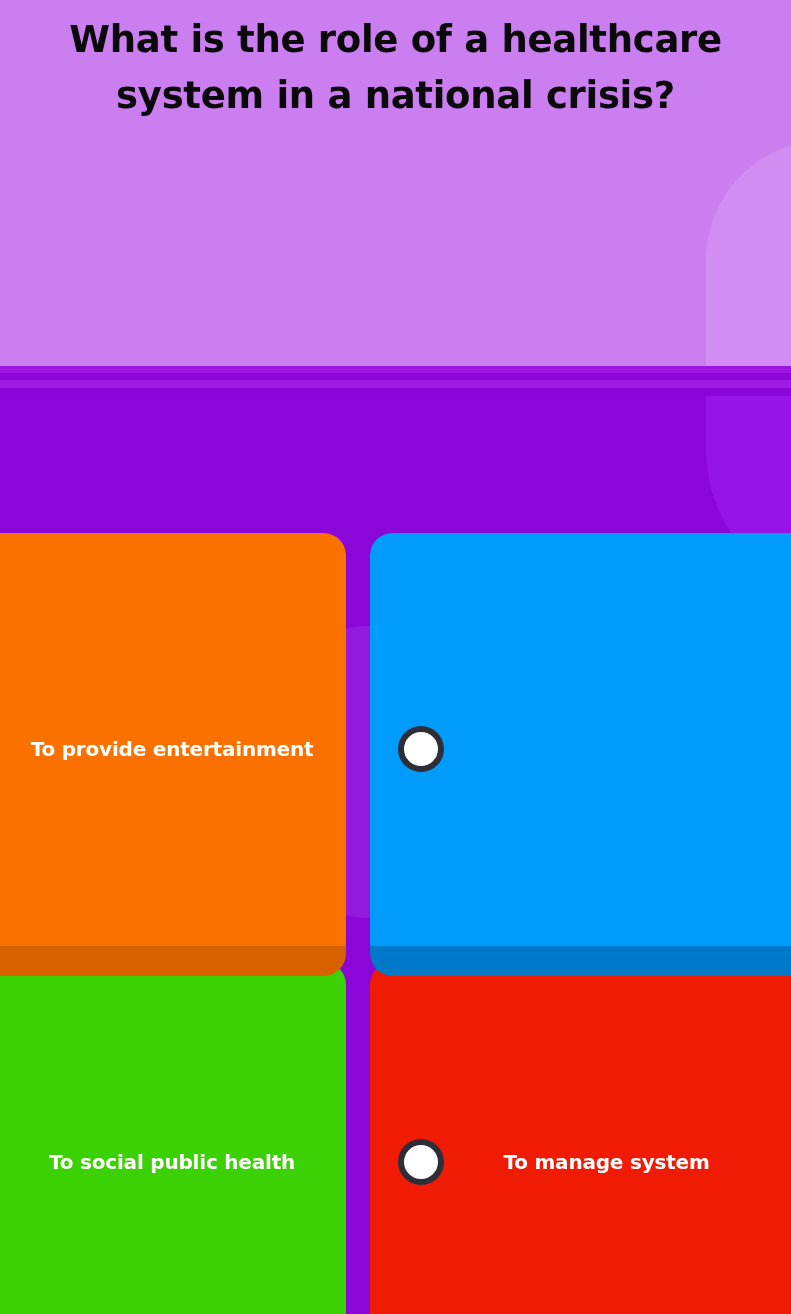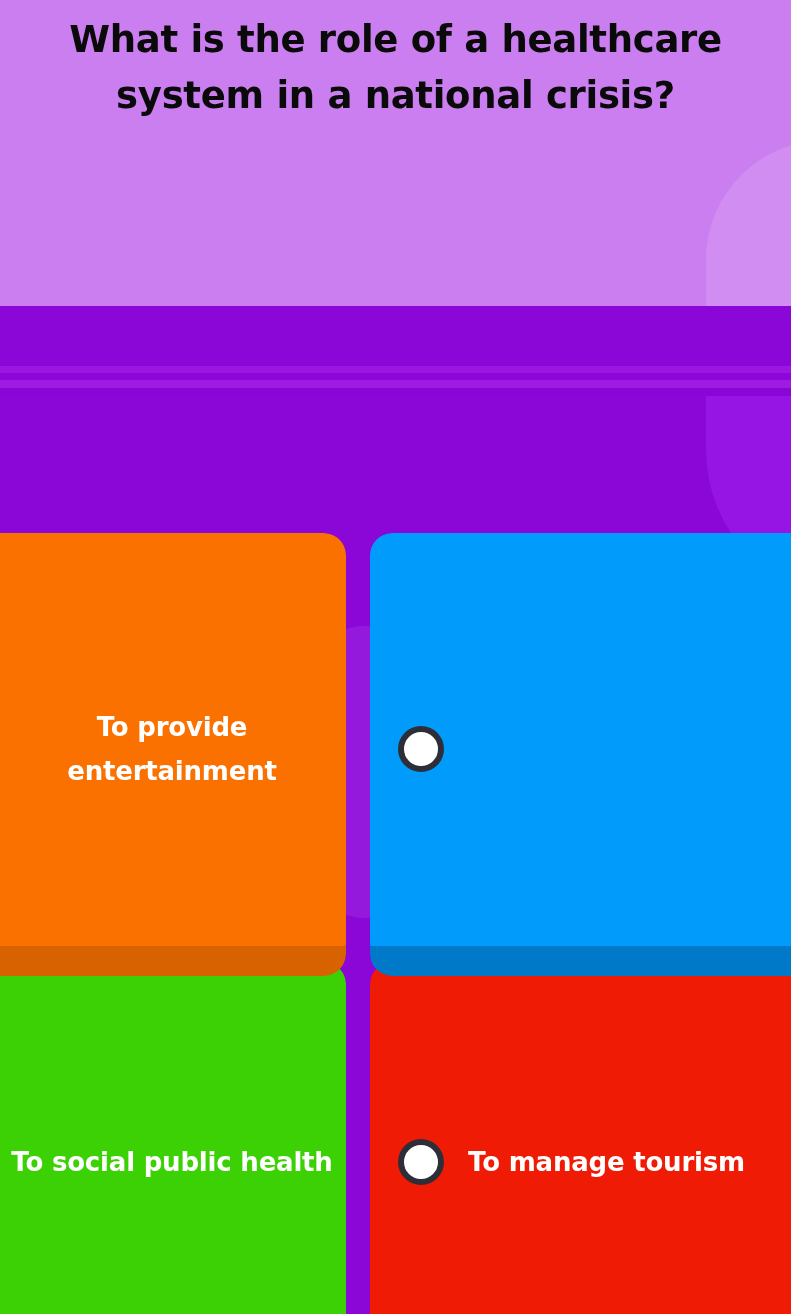--- a/index.html
+++ b/index.html
@@ -28,7 +28,7 @@
     left: 0;
     top: 0;
     width: 791px;
-    height: 306px;
+    height: 366px;
     background: #cb7ef0;
     overflow: hidden;
   }

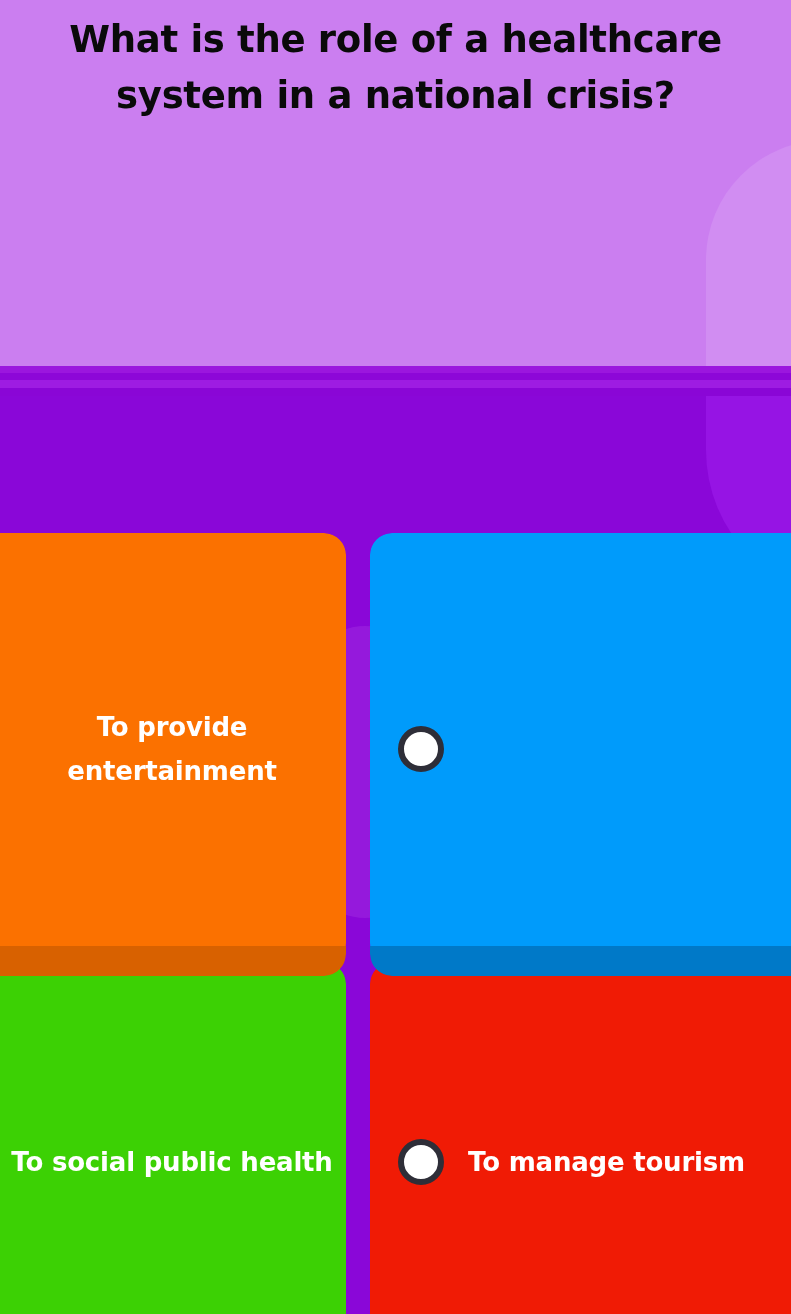--- a/index.html
+++ b/index.html
@@ -152,7 +152,7 @@
     color: #ffffff;
     font-family: "DejaVu Sans", sans-serif;
     font-weight: bold;
-    font-size: 26px;
+    font-size: 20px;
     line-height: 1.7;
     letter-spacing: -0.2px;
     text-align: center;

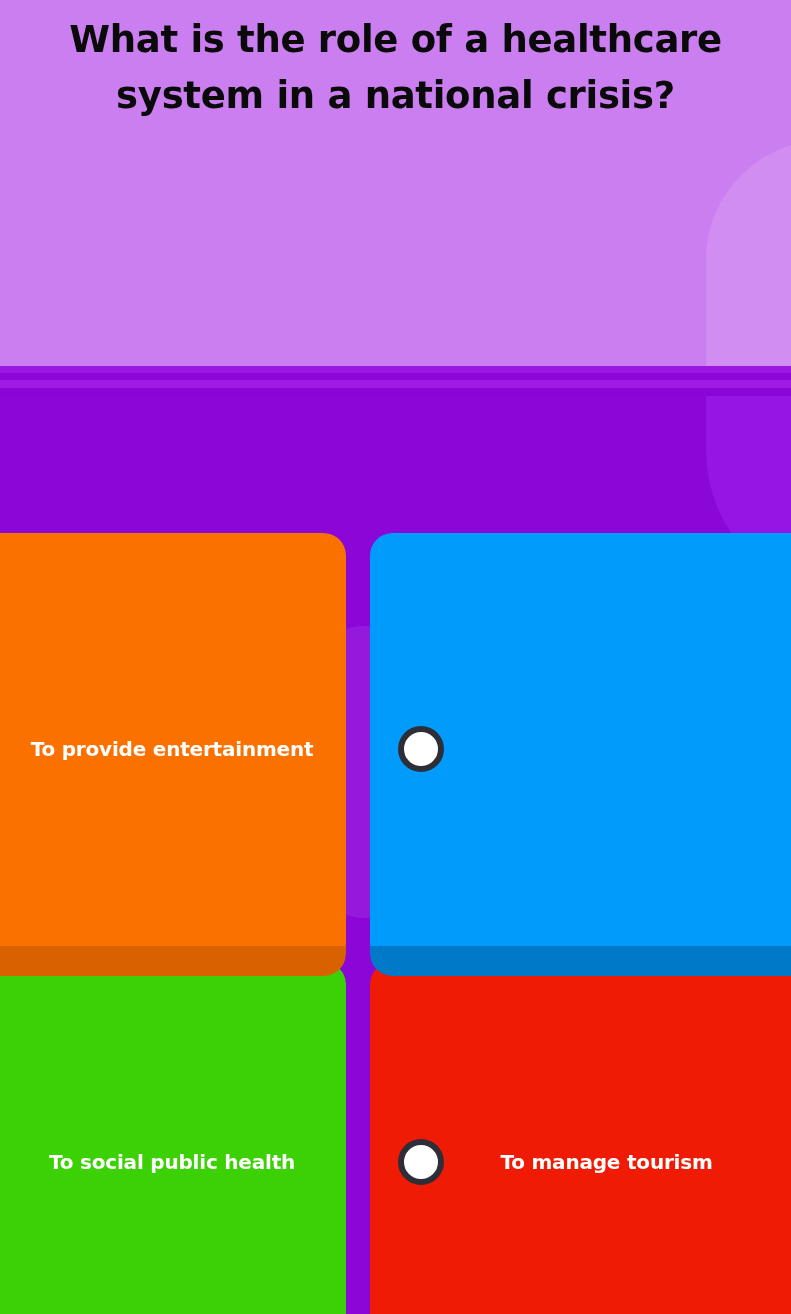--- a/index.html
+++ b/index.html
@@ -244,7 +244,7 @@
       <div class="tile-face"></div>
       <div class="tile-inner">
         <span class="marker"></span>
-        <span class="tile-label">To manage tourism</span>
+        <span class="tile-label">To manage system</span>
       </div>
     </div>
 

